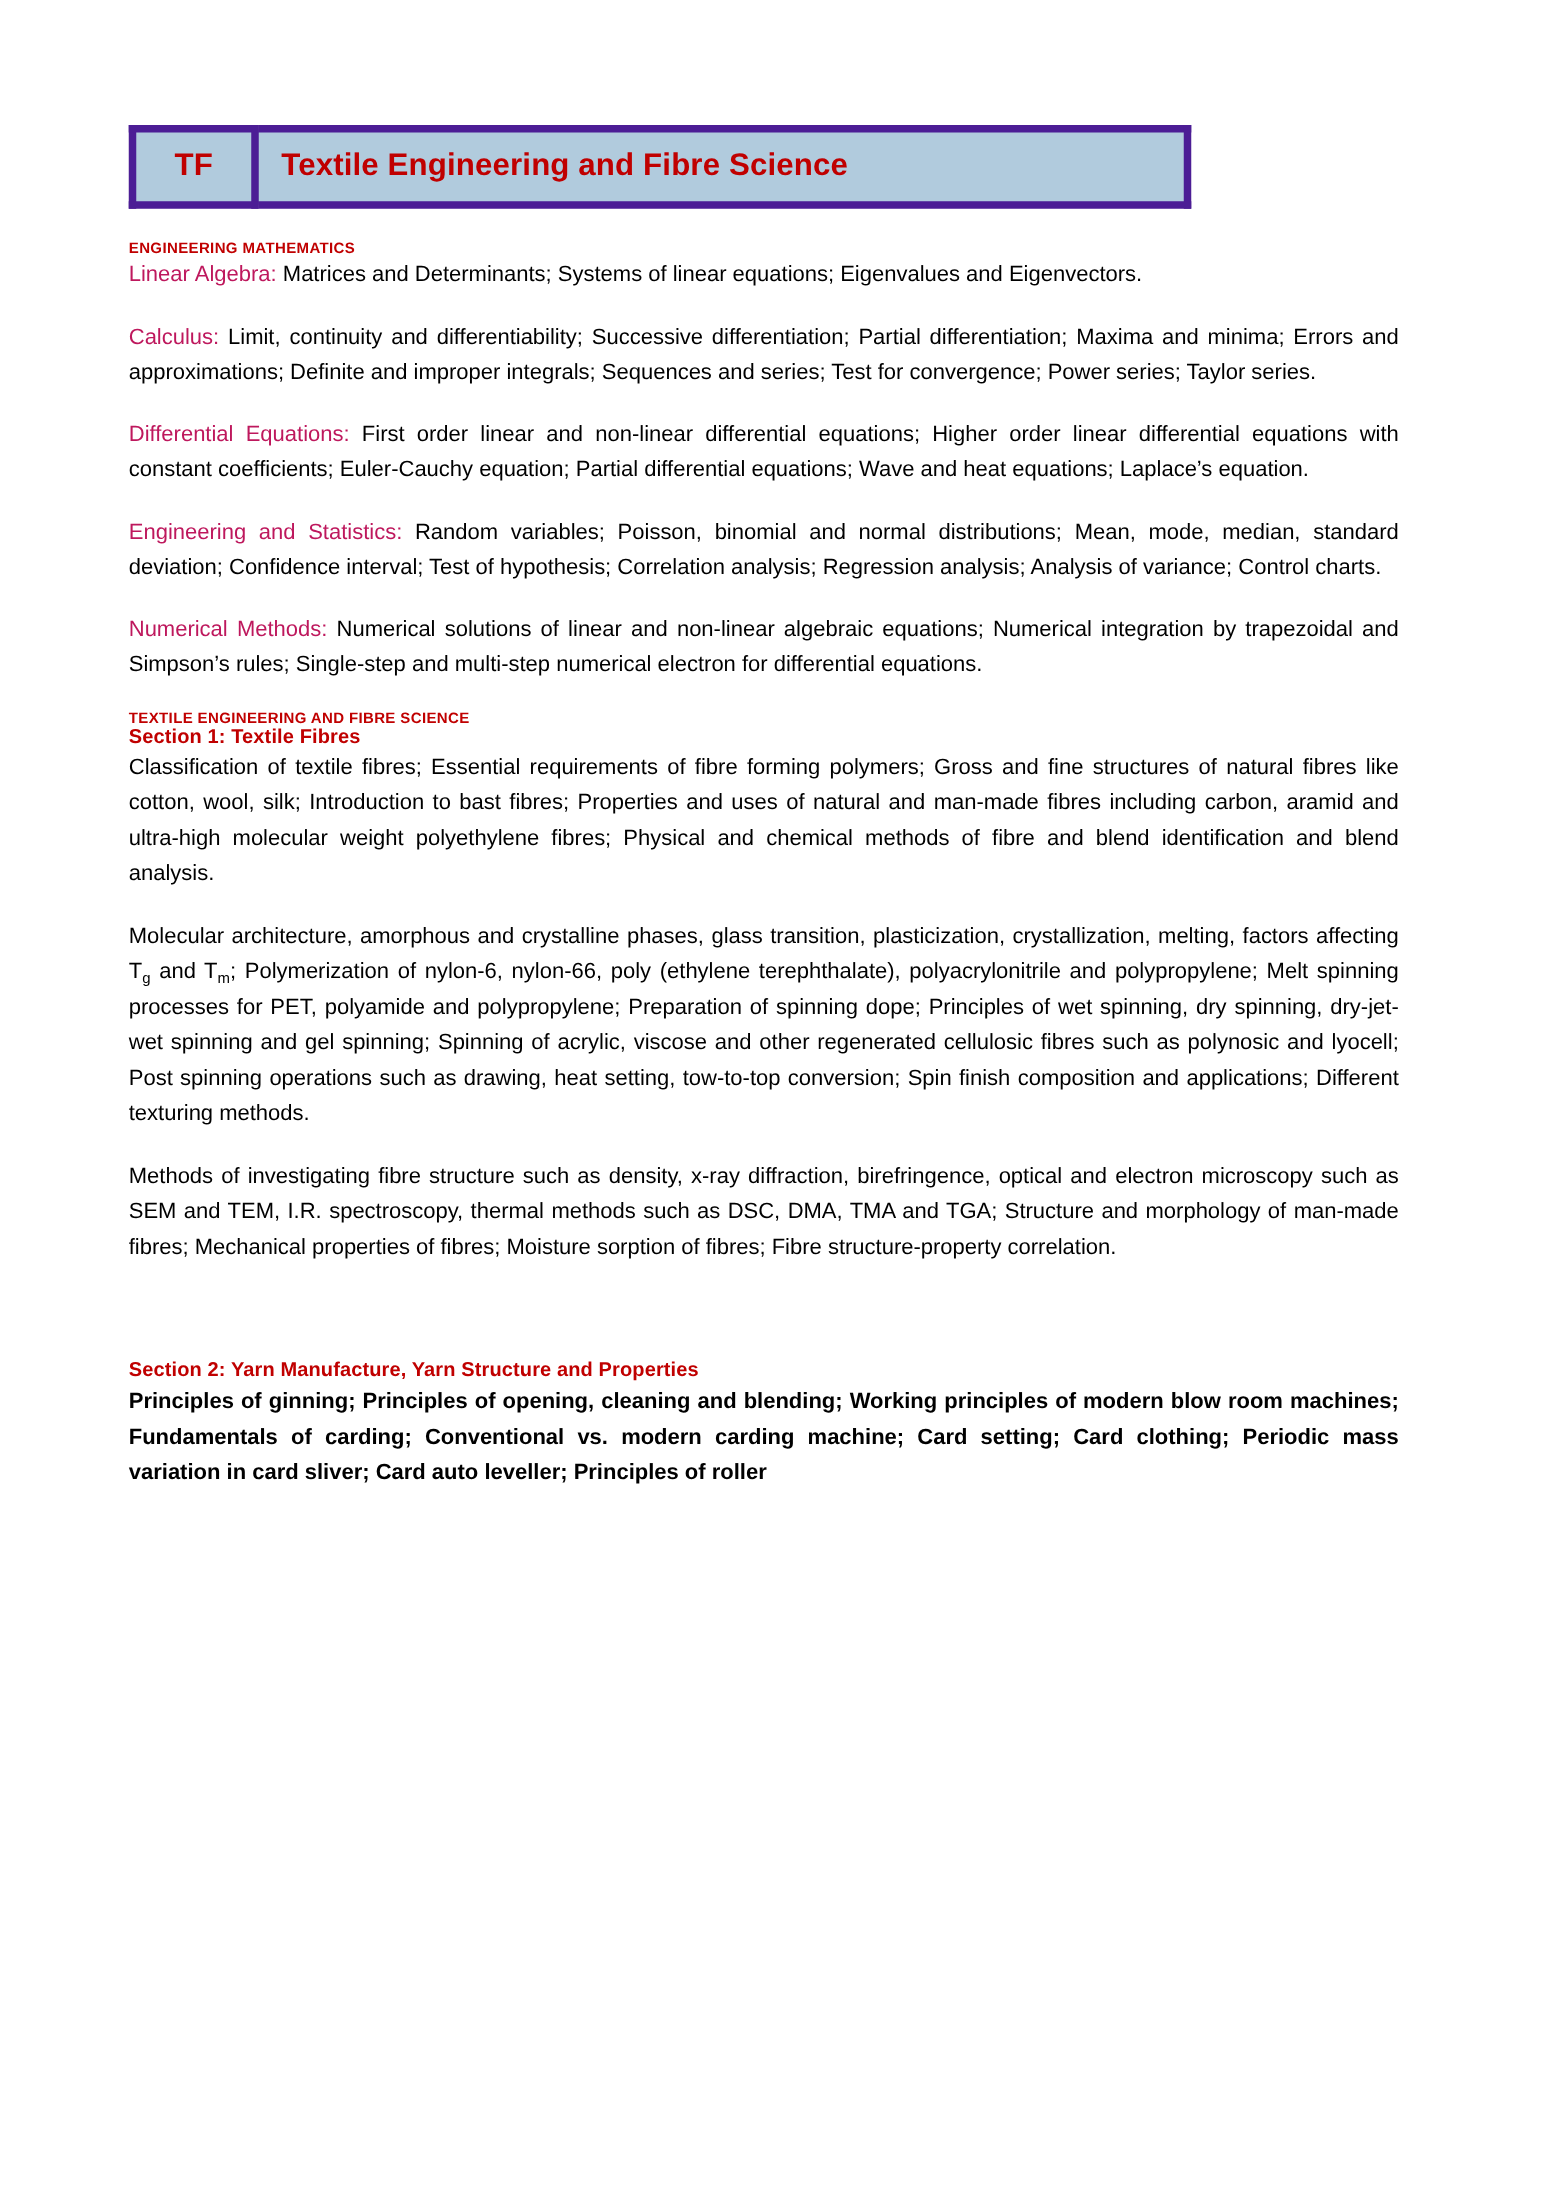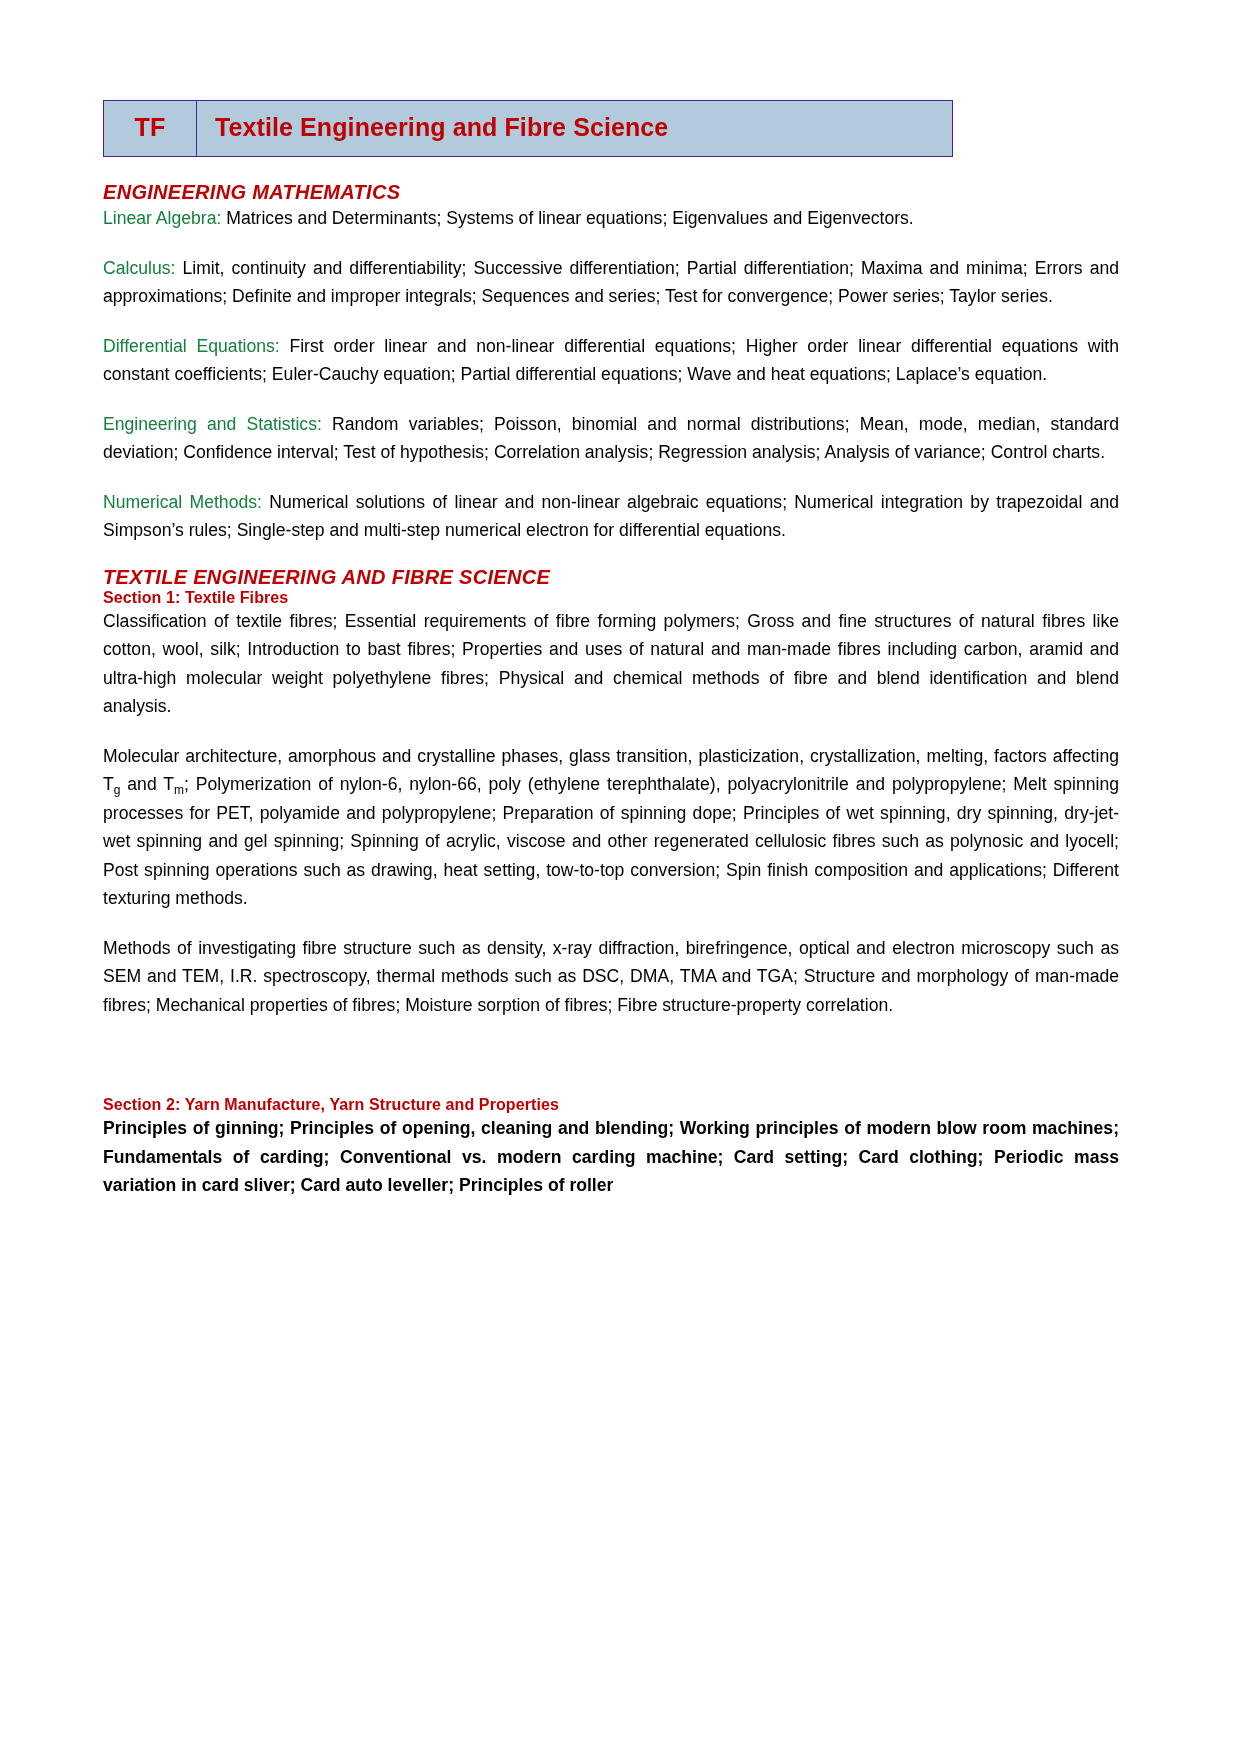--- a/index.html
+++ b/index.html
@@ -31,7 +31,7 @@
   }
   .subject-table td {
     background: #b1cbdd;
-    border: 1px solid #4c1d95;
+    border: 6px solid #4c1d95;
     padding: 12px 0 14px 0;
     vertical-align: middle;
   }

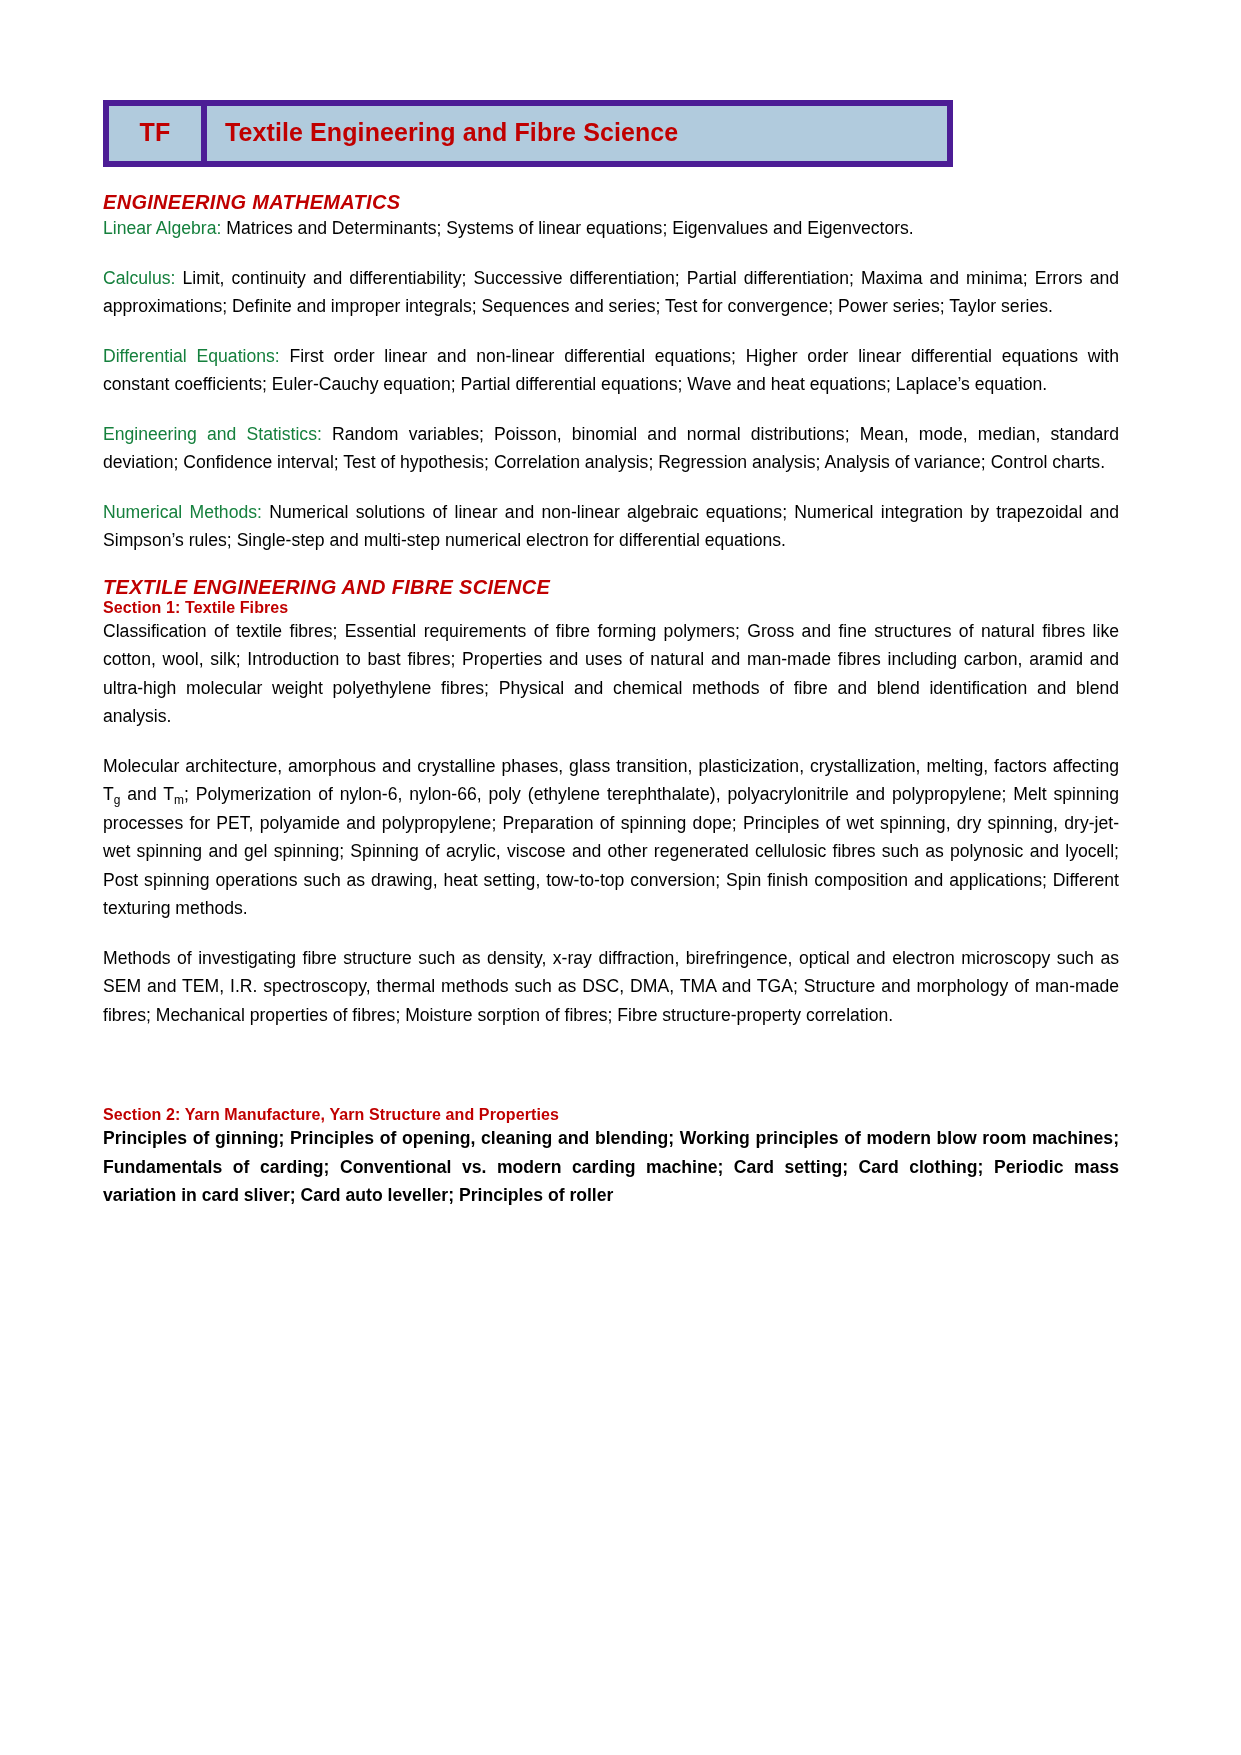--- a/index.html
+++ b/index.html
@@ -59,10 +59,9 @@
     color: #c00000;
   }
   .head-caps {
-    font-size: 20px;
+    font-size: 12px;
     letter-spacing: 0.3px;
     margin: 22px 0 20px 0;
-    font-style: italic;
   }
   .head-section {
     font-size: 16px;

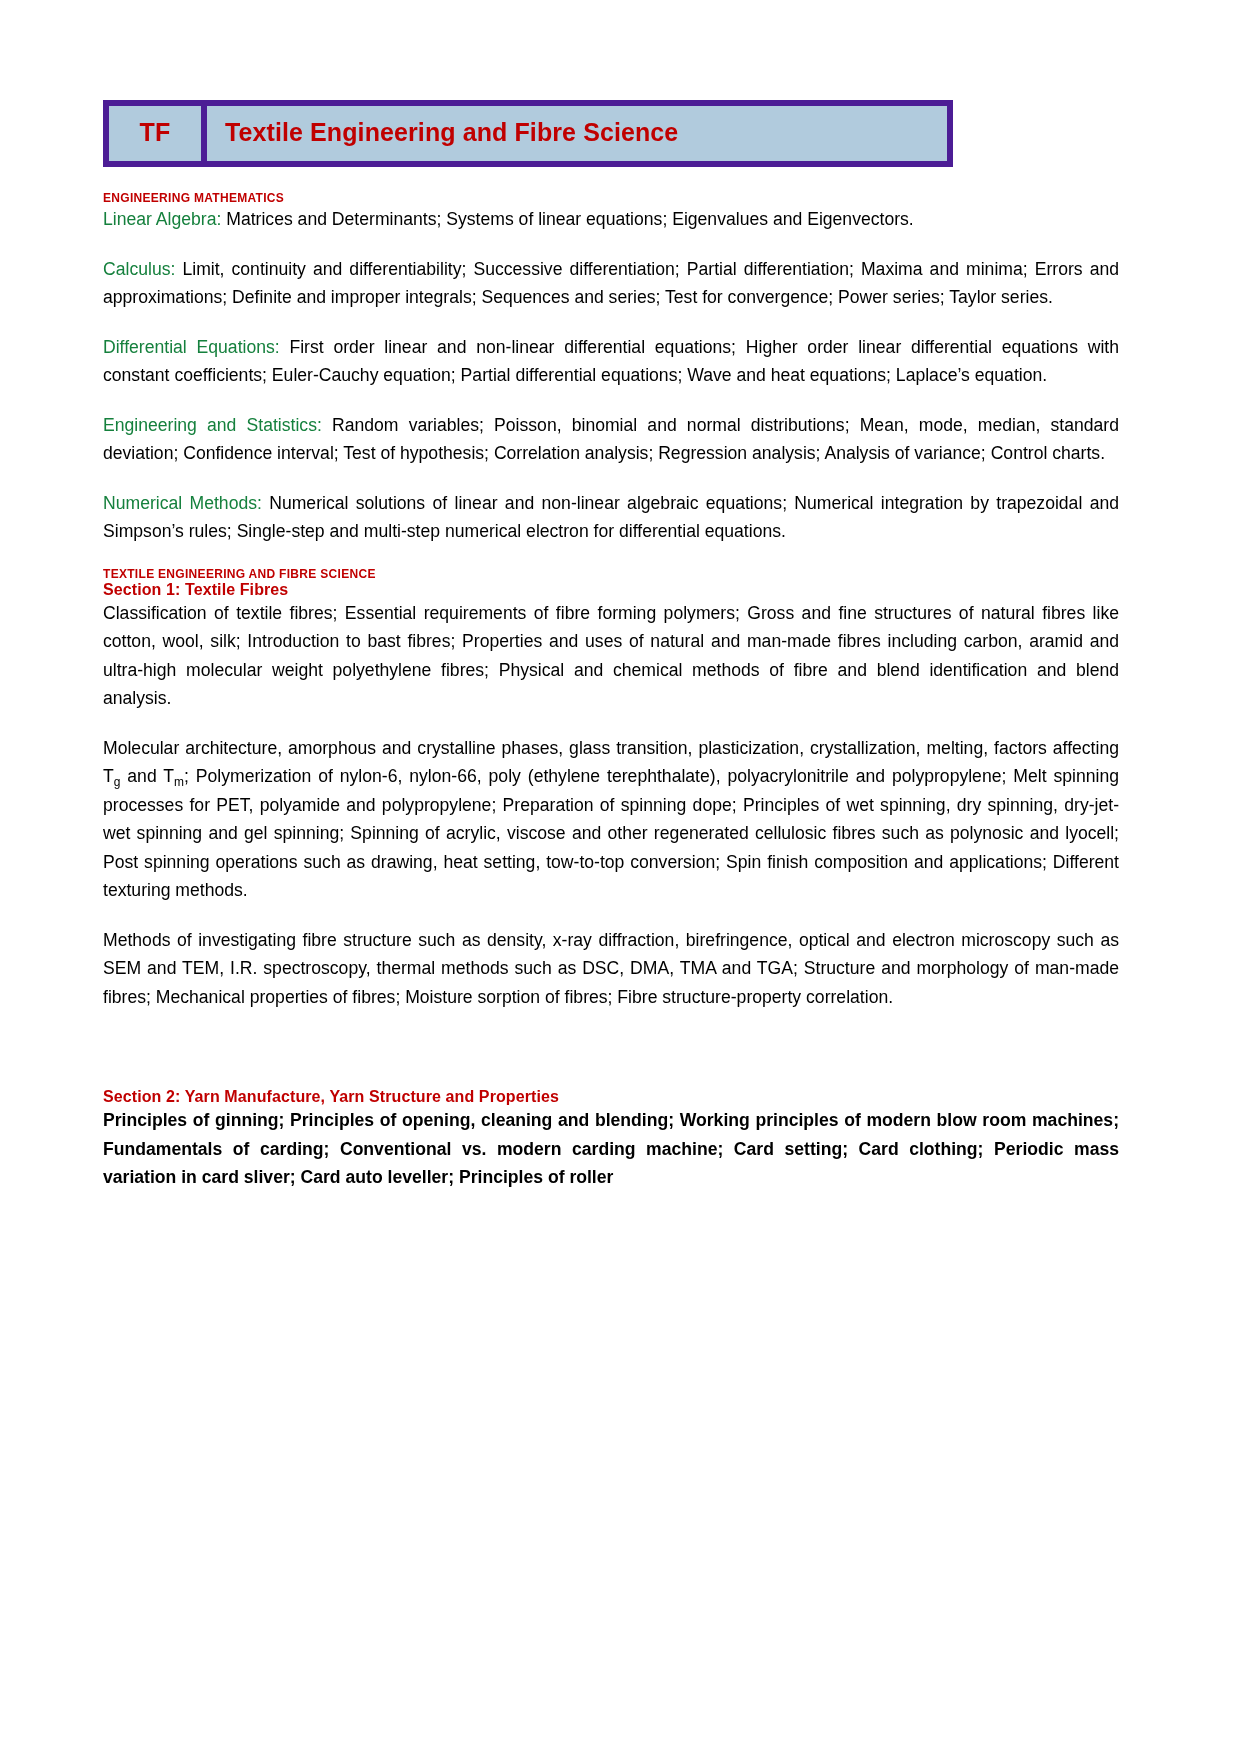--- a/index.html
+++ b/index.html
@@ -84,7 +84,7 @@
   }
   p.body:last-child { margin-bottom: 0; font-weight: bold; }
   .lead {
-    color: #15803d;
+    color: #be185d;
   }
   sub {
     font-size: 0.68em;

